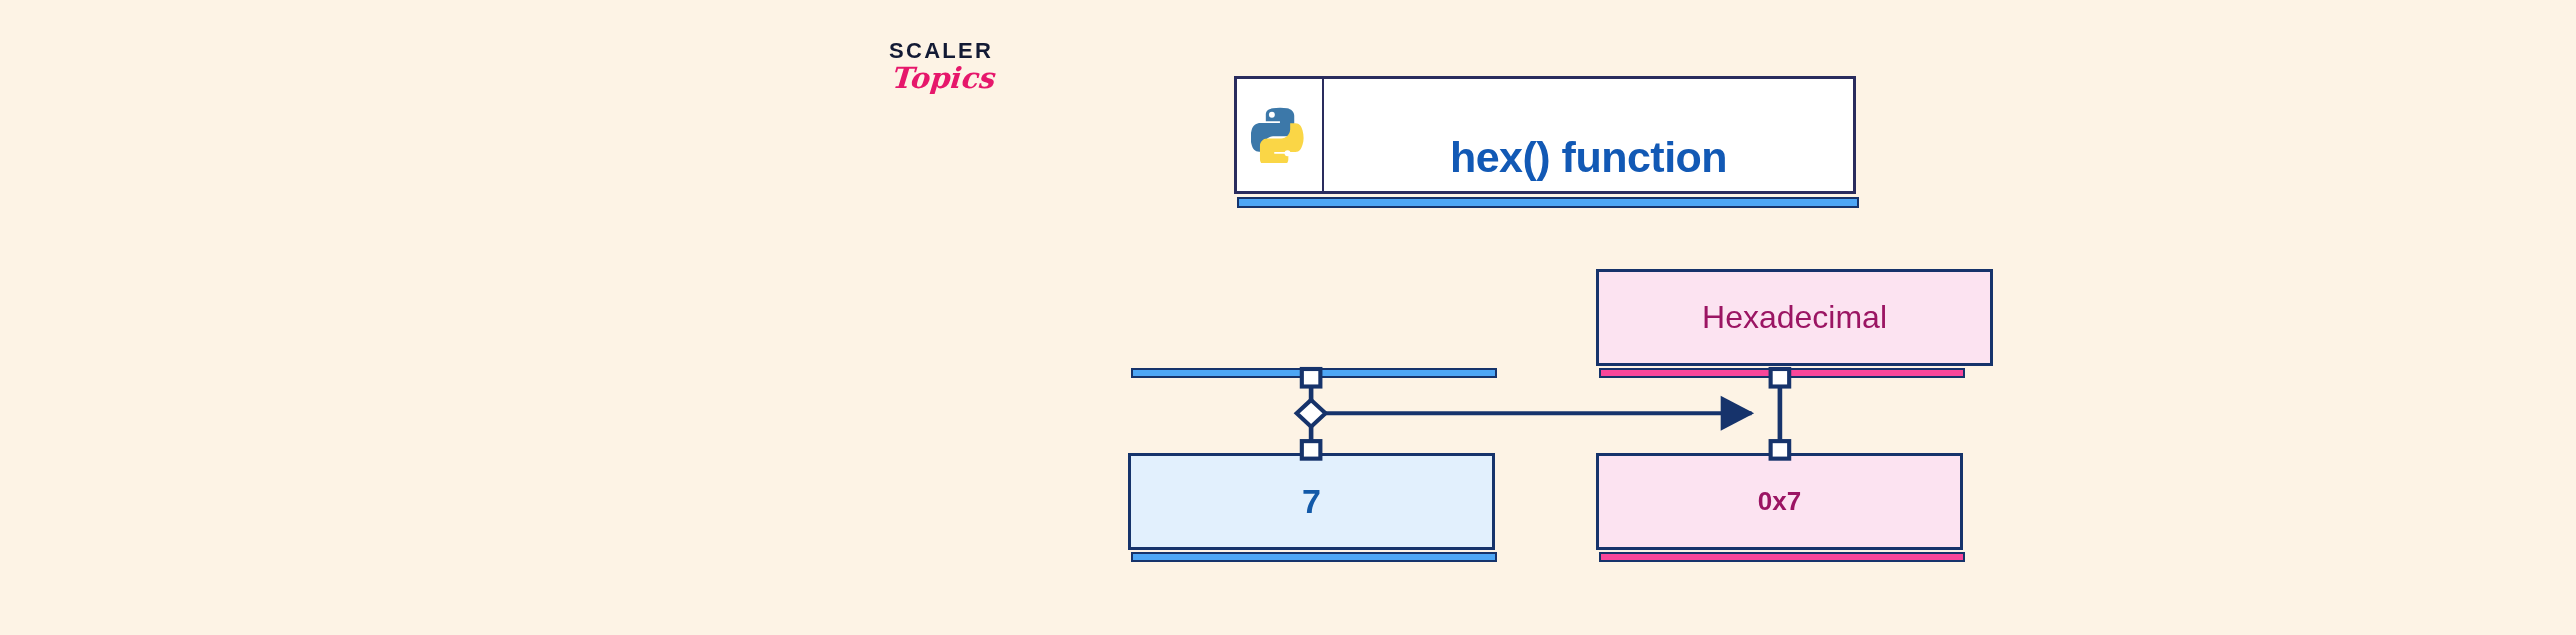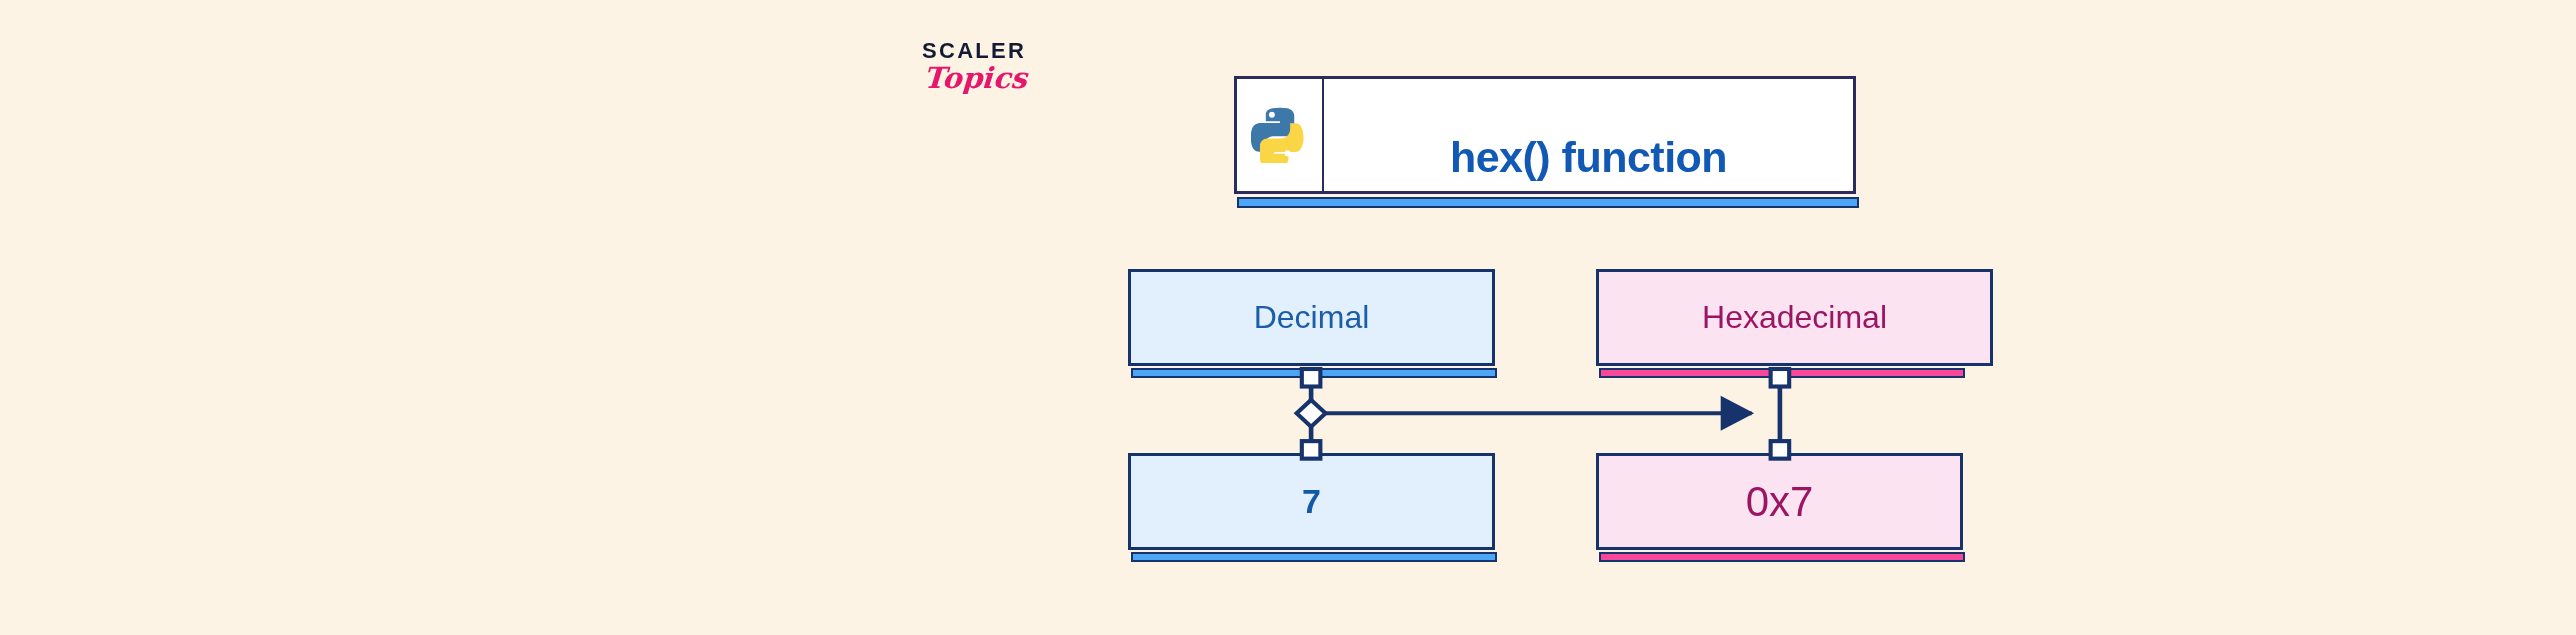--- a/index.html
+++ b/index.html
@@ -23,7 +23,7 @@
   
   #logo {
     position: absolute;
-    left: 922px;
+    left: 889px;
     top: 40px;
     width: 155px;
     height: 82px;

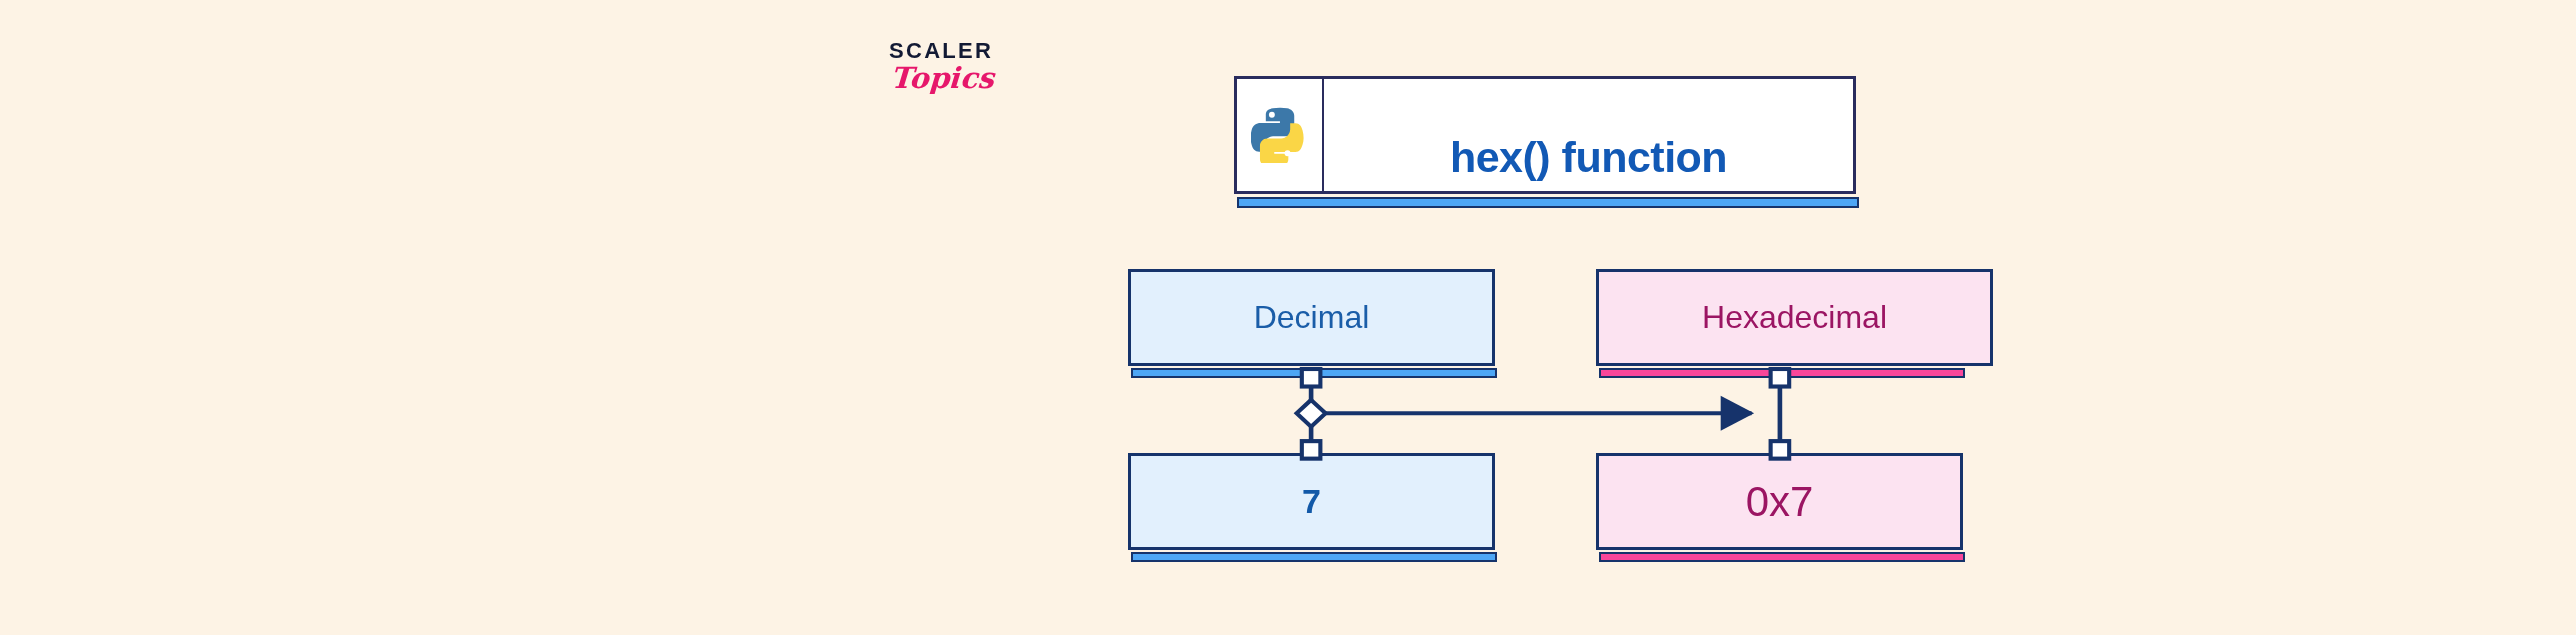--- a/index.html
+++ b/index.html
@@ -212,9 +212,6 @@
   <div id="shadow-decimal-value" class="node-shadow"></div>
   <div id="shadow-hex-value" class="node-shadow"></div>
 
-  <div id="node-decimal" class="node">
-    <span class="node-label">Decimal</span>
-  </div>
 
   <div id="node-hexadecimal" class="node">
     <span class="node-label">Hexadecimal</span>

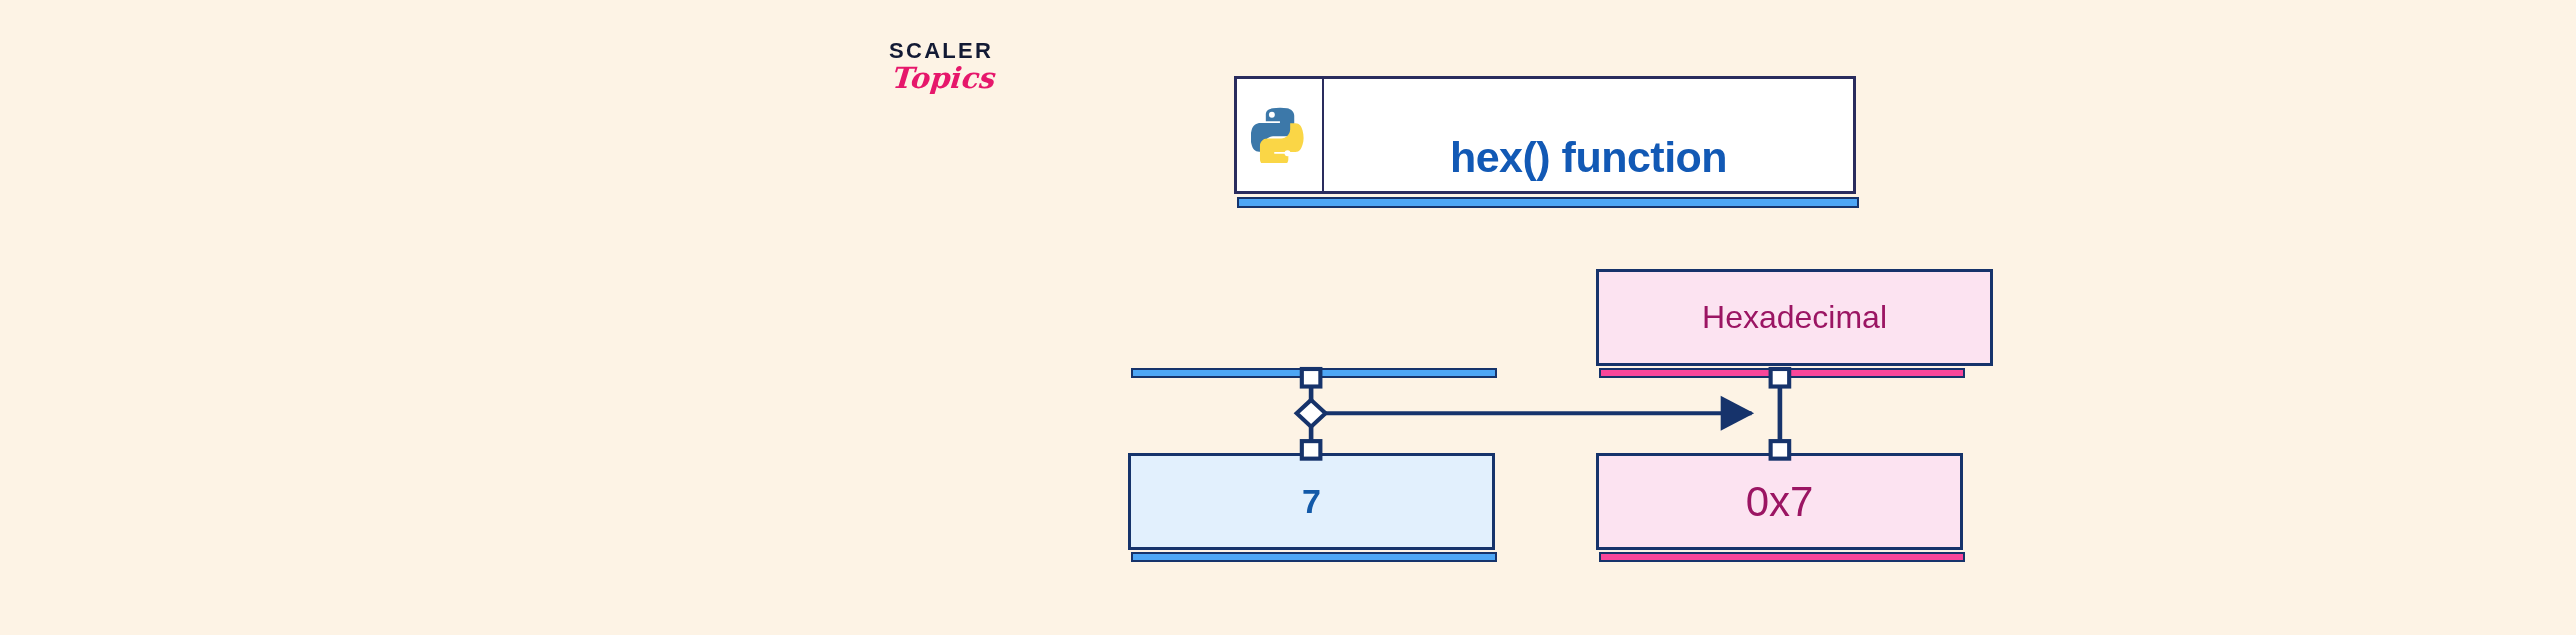--- a/index.html
+++ b/index.html
@@ -162,7 +162,7 @@
     background: #FCE3F1;
   }
   #node-hex-value .node-label {
-    font-size: 42px; color: #9B1563; font-weight: normal;
+    font-size: 26px; color: #9B1563; font-weight: bold;
   }
   #shadow-hex-value {
     left: 1599px; top: 552px; width: 366px; height: 10.3px;

